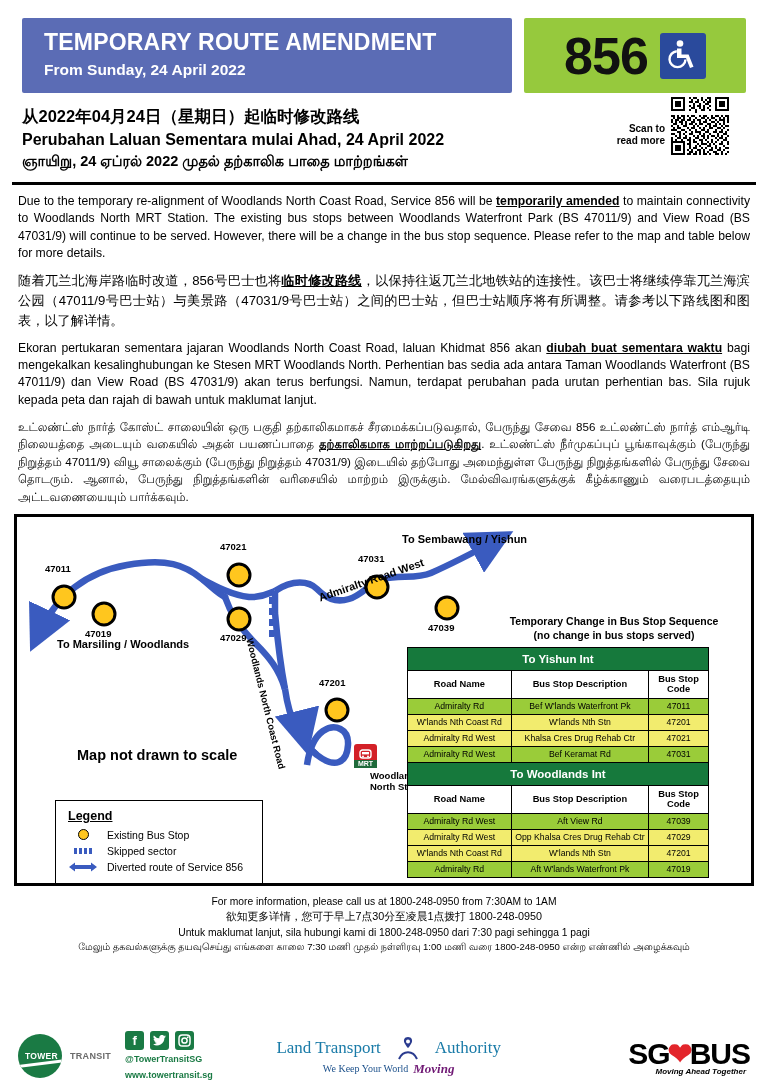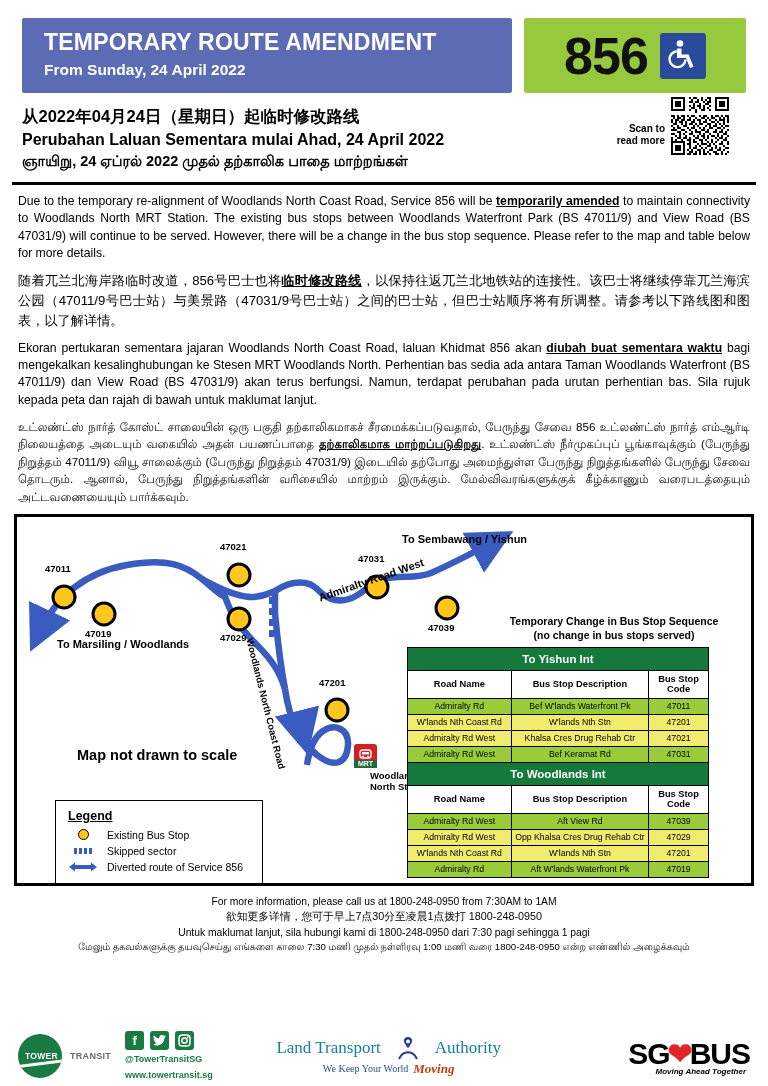--- a/index.html
+++ b/index.html
@@ -128,7 +128,7 @@
   .lta-mark { width:22px; height:24px; }
   .lta-bottom { display:flex; align-items:center; justify-content:center; gap:5px; margin-top:1px; }
   .lta-b1 { font-family:"Liberation Serif", serif; font-size:10px; color:#1a4f8a; }
-  .lta-b2 { font-family:"Liberation Serif", serif; font-size:13px; color:#c2410c; font-style:italic; font-weight:bold; }
+  .lta-b2 { font-family:"Liberation Serif", serif; font-size:13px; color:#701a75; font-style:italic; font-weight:bold; }
 
   .sgbus { display:flex; flex-direction:column; align-items:flex-end; margin-left:auto; }
   .sgbus-main { display:flex; align-items:center; font-size:30px; font-weight:bold; letter-spacing:-1px; }

